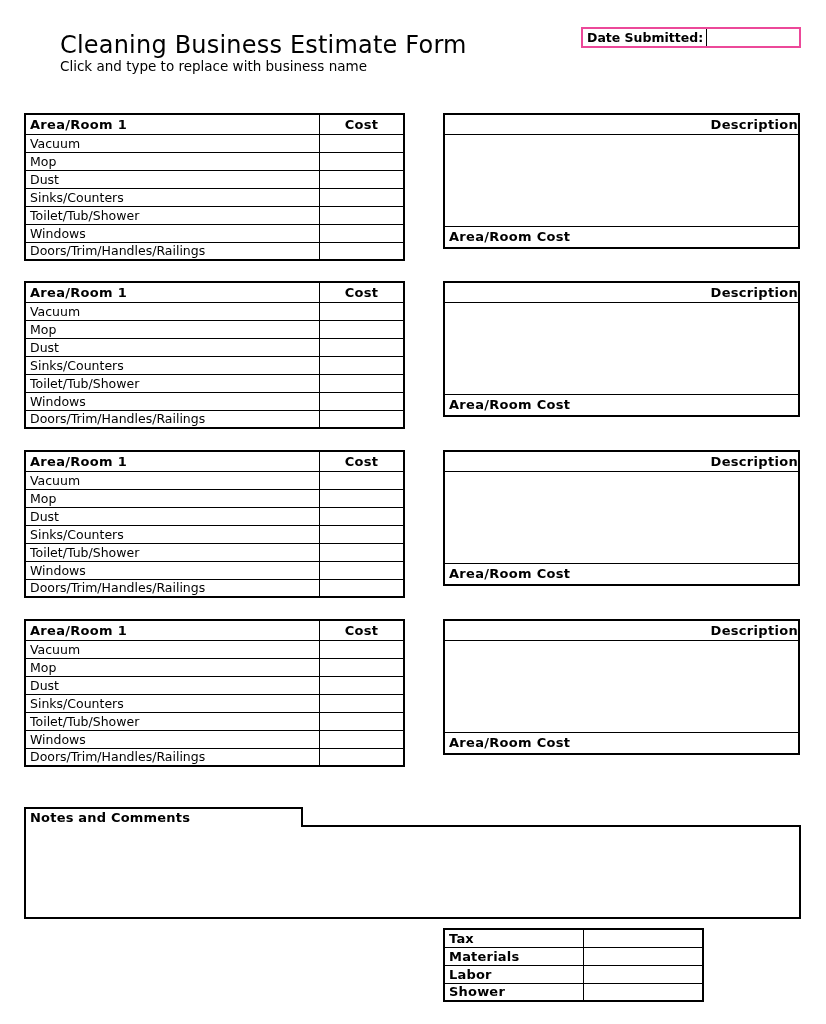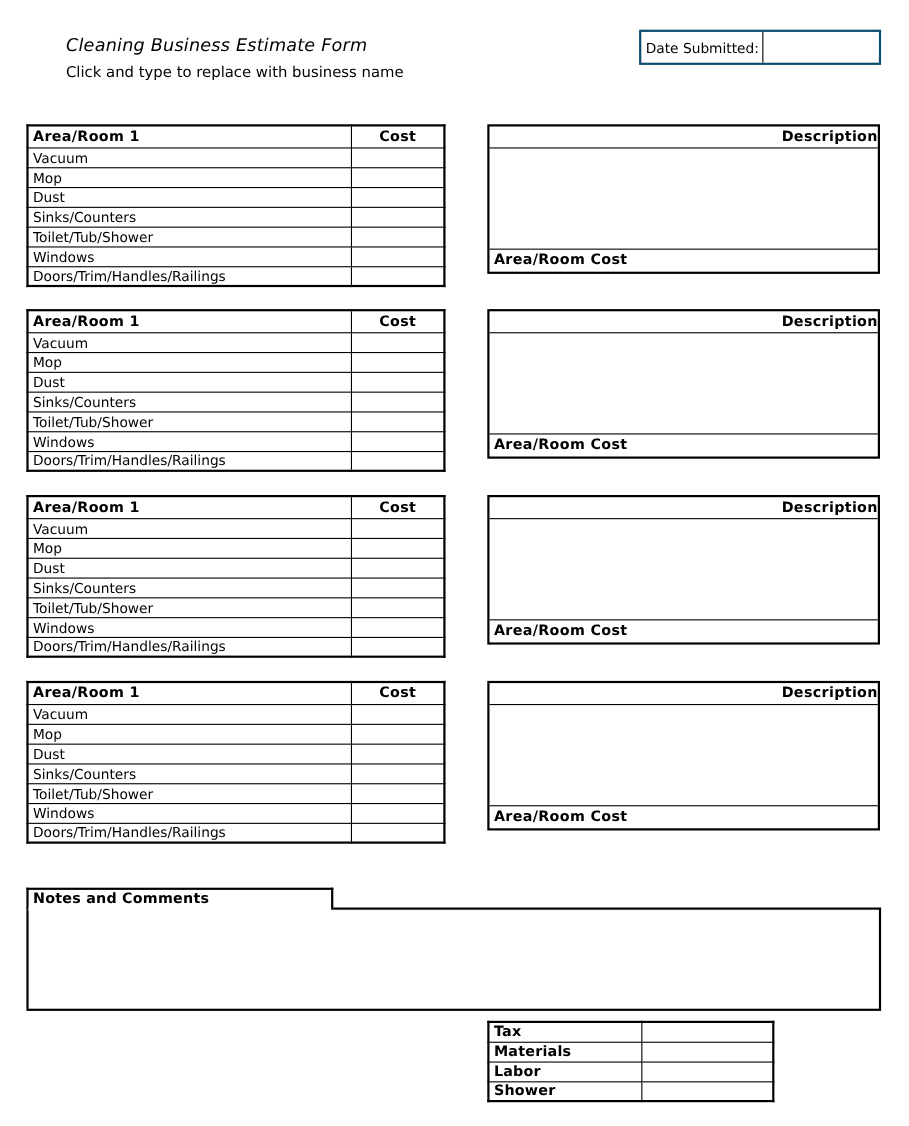--- a/index.html
+++ b/index.html
@@ -22,11 +22,10 @@
     position: absolute;
     left: 60px;
     top: 31px;
-    font-size: 16px;
+    font-size: 24px;
     font-weight: 400;
     letter-spacing: 0.2px;
     white-space: nowrap;
-    font-style: italic;
   }
   .header-subtitle {
     position: absolute;

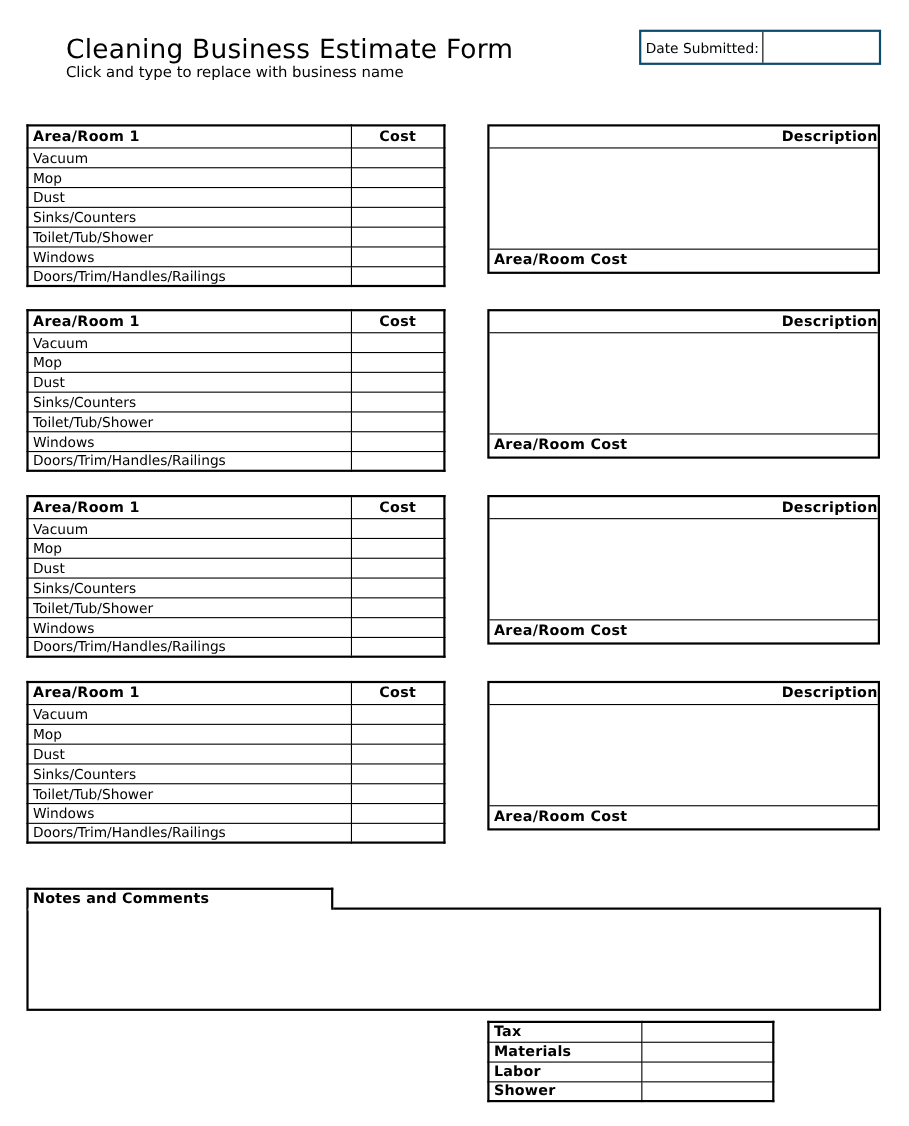--- a/index.html
+++ b/index.html
@@ -42,11 +42,12 @@
     left: 581px;
     top: 27px;
     width: 220px;
-    height: 32px;
-    border: 2px solid #0c4a6e;
+    height: 21px;
+    border: 2px solid #ec4899;
     display: flex;
     align-items: stretch;
     background: #fff;
+    font-weight: bold;
   }
   .date-label {
     font-size: 12.5px;

